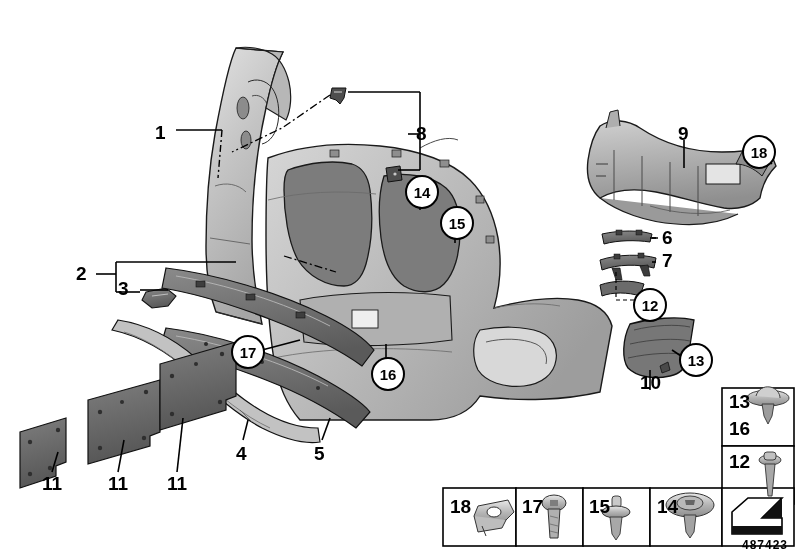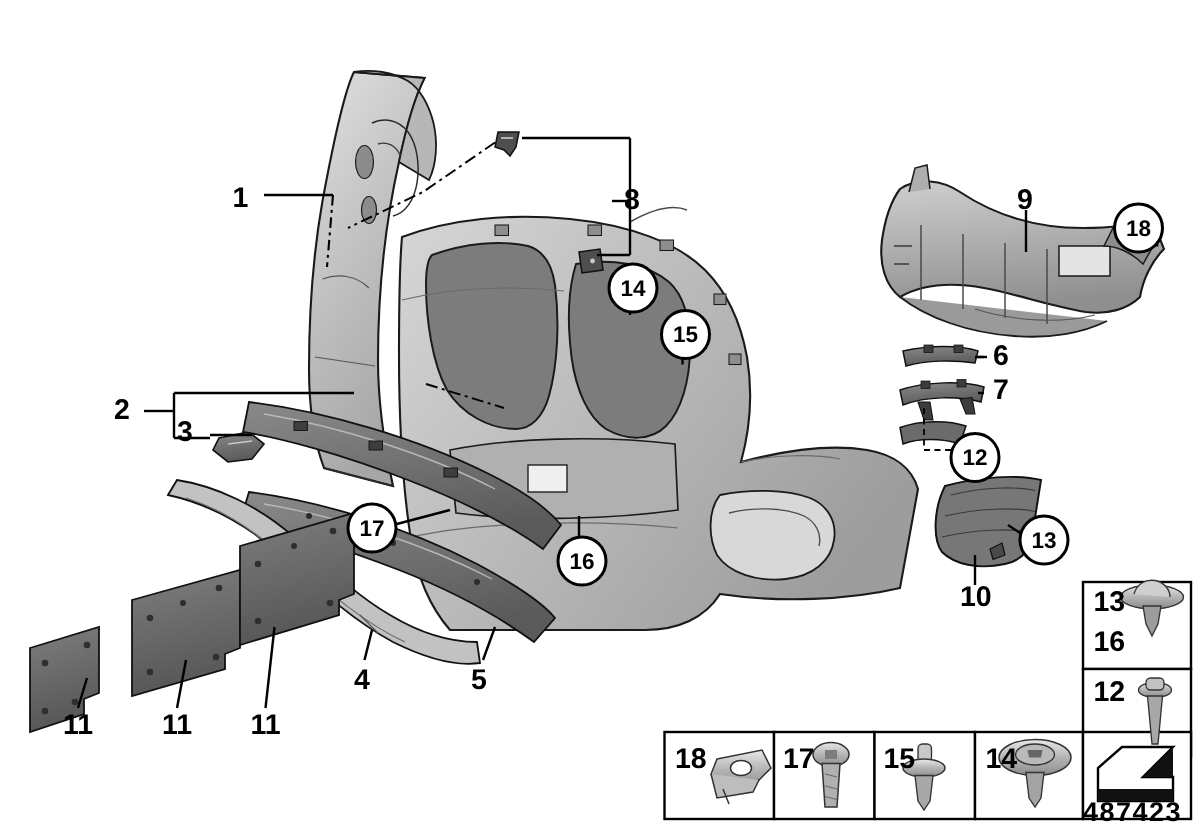--- a/index.html
+++ b/index.html
@@ -276,7 +276,7 @@
   <div class="lbl" style="left:662px;top:251px;">7</div>
   <div class="lbl" style="left:416px;top:124px;">8</div>
   <div class="lbl" style="left:678px;top:124px;">9</div>
-  <div class="lbl" style="left:640px;top:373px;margin-top:16px;">10</div>
+  <div class="lbl" style="left:640px;top:373px;">10</div>
   <div class="lbl" style="left:42px;top:474px;">11</div>
   <div class="lbl" style="left:108px;top:474px;">11</div>
   <div class="lbl" style="left:167px;top:474px;">11</div>

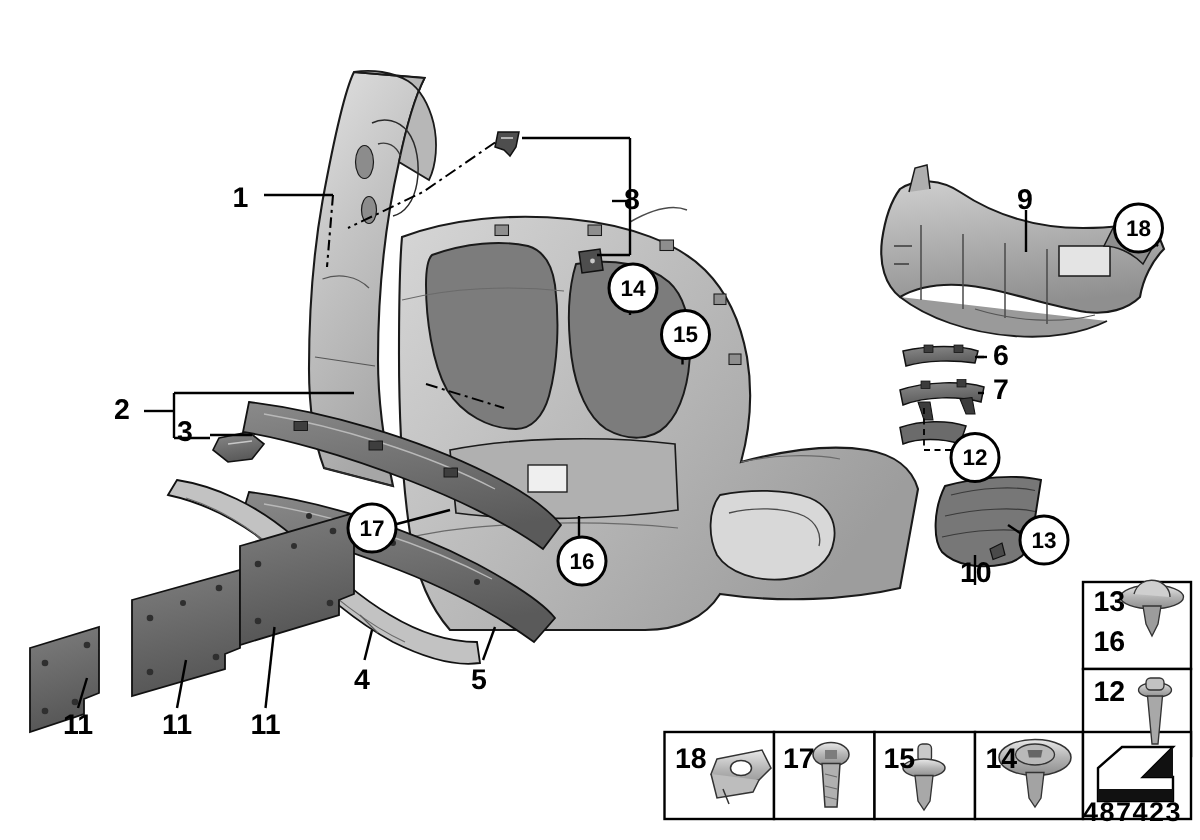--- a/index.html
+++ b/index.html
@@ -14,7 +14,7 @@
         border-radius:50%;background:#fff;display:flex;align-items:center;
         justify-content:center;font-weight:bold;font-size:15px;}
   .dnum{position:absolute;right:12px;bottom:8px;font-weight:bold;
-        font-size:18px;letter-spacing:1px;}
+        font-size:12px;letter-spacing:1px;}
   .legnum{position:absolute;font-weight:bold;font-size:19px;}
 </style>
 </head>

